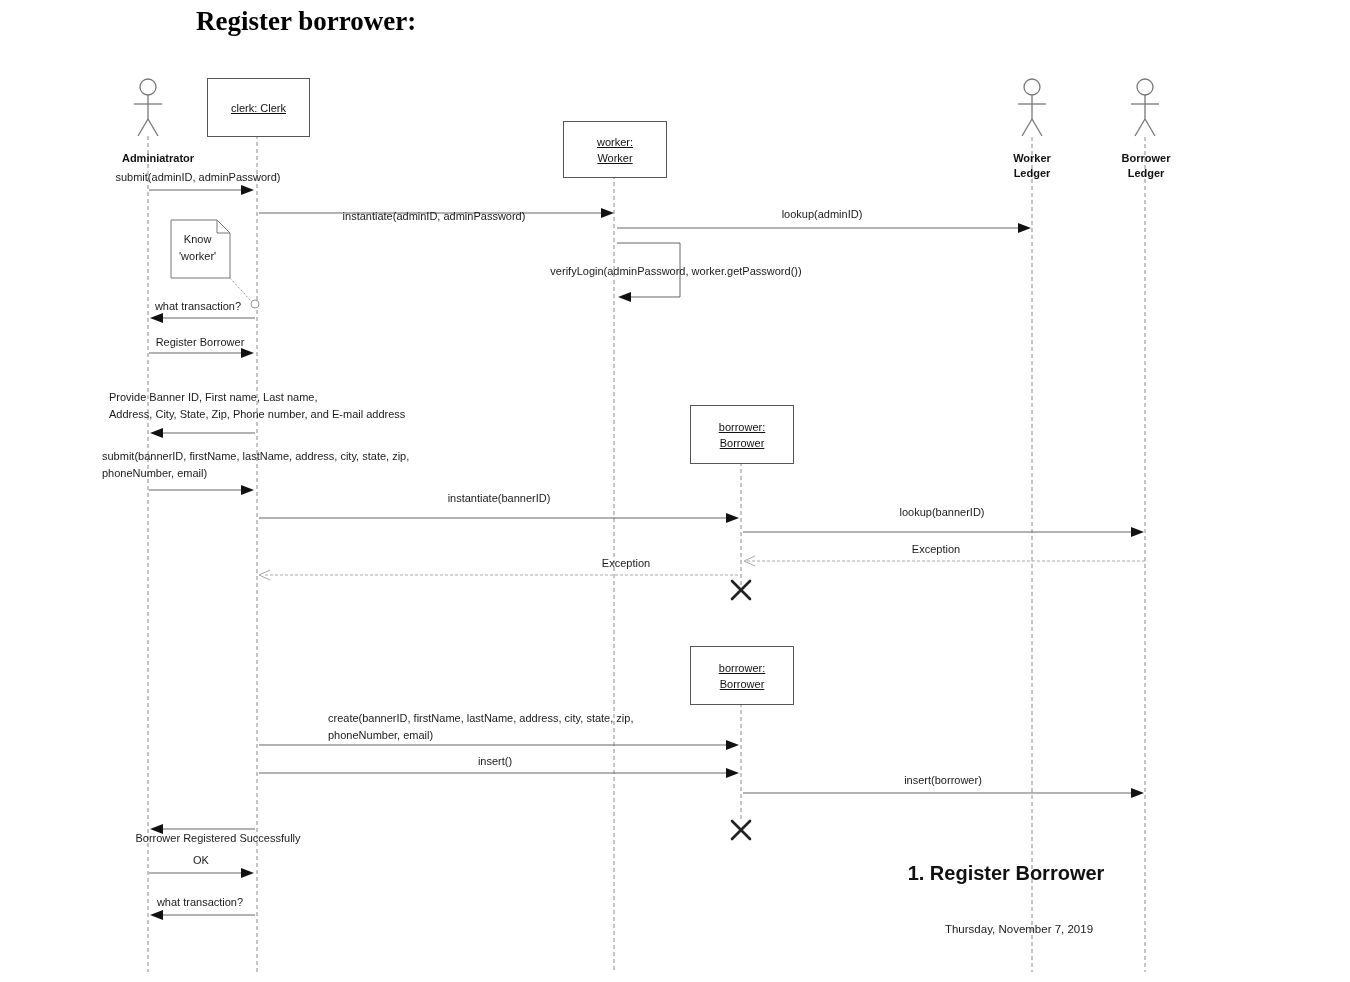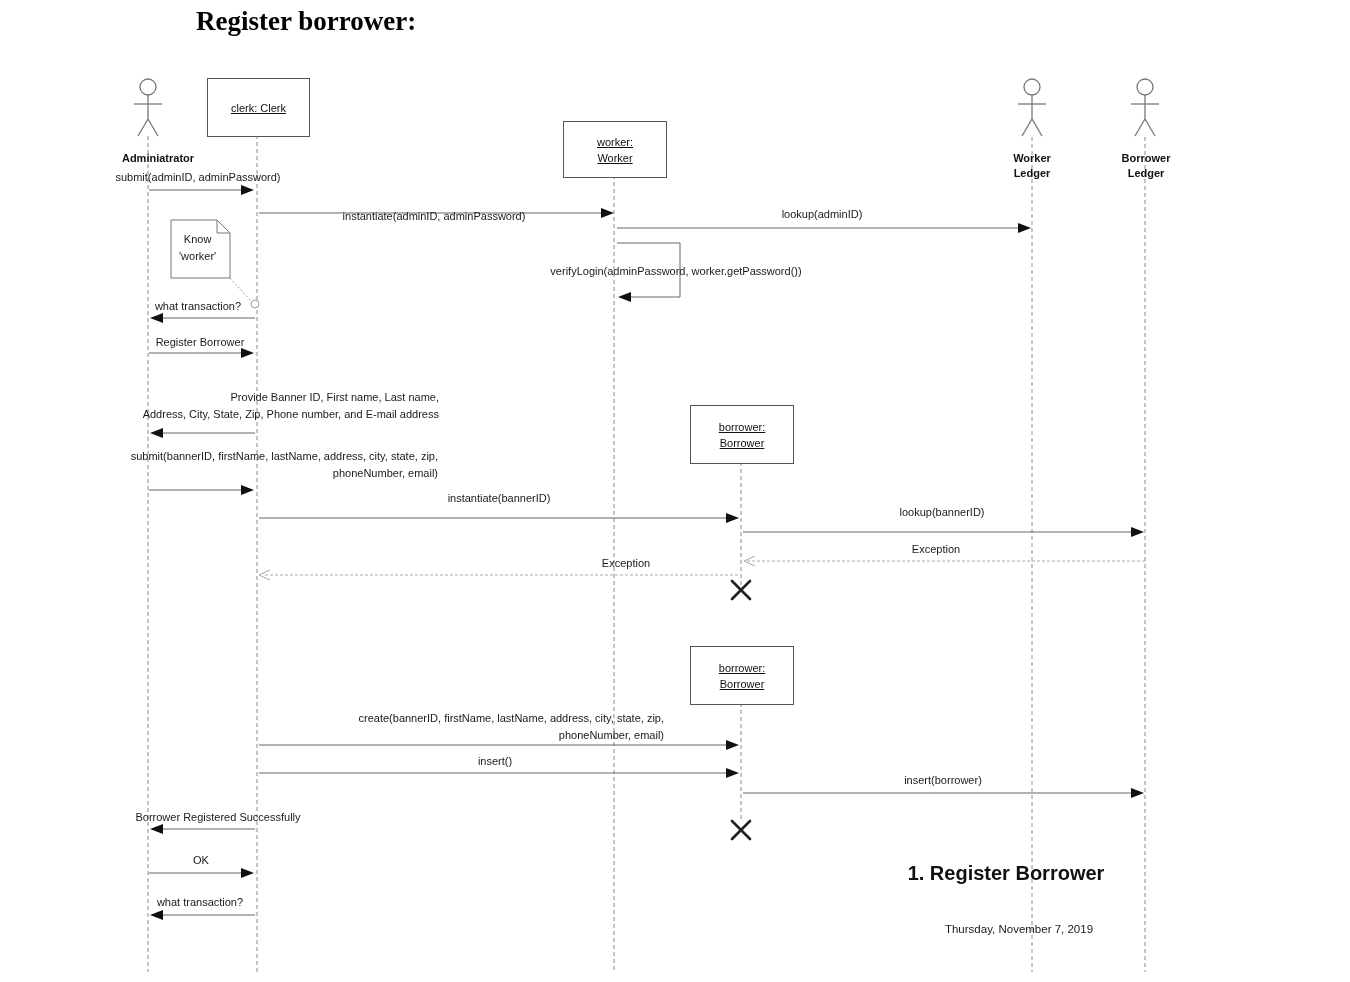--- a/index.html
+++ b/index.html
@@ -20,7 +20,7 @@
   .obj-box .obj-label{text-decoration:underline;white-space:pre-line;line-height:16px;}
   .lbl{
     position:absolute;font-size:11px;line-height:17px;color:#1a1a1a;
-    white-space:pre-line;text-align:right;transform:translateX(-50%);
+    white-space:pre-line;text-align:left;transform:translateX(-50%);
   }
   .actor-label{
     position:absolute;font-size:11px;line-height:15px;font-weight:bold;color:#111;

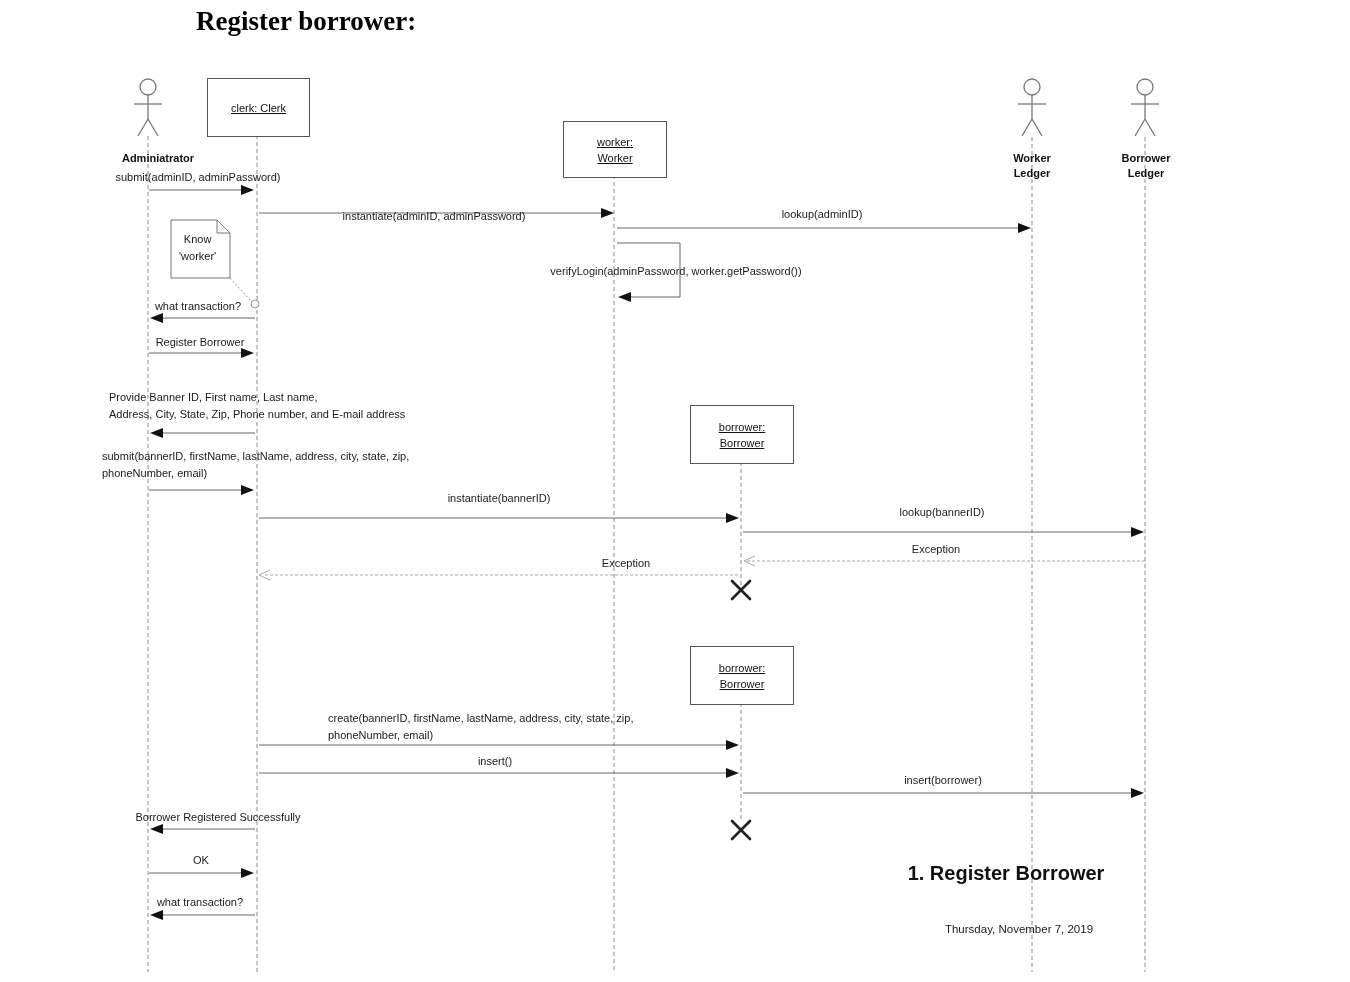--- a/index.html
+++ b/index.html
@@ -189,7 +189,7 @@
 phoneNumber, email)</div>
   <div class="lbl" style="left:495px;top:753px;">insert()</div>
   <div class="lbl" style="left:943px;top:772px;">insert(borrower)</div>
-  <div class="lbl" style="left:198px;top:809px;padding-left:40px;">Borrower Registered Successfully</div>
+  <div class="lbl" style="left:198px;top:830px;padding-left:40px;">Borrower Registered Successfully</div>
   <div class="lbl" style="left:201px;top:852px;">OK</div>
   <div class="lbl" style="left:200px;top:894px;">what transaction?</div>
 

